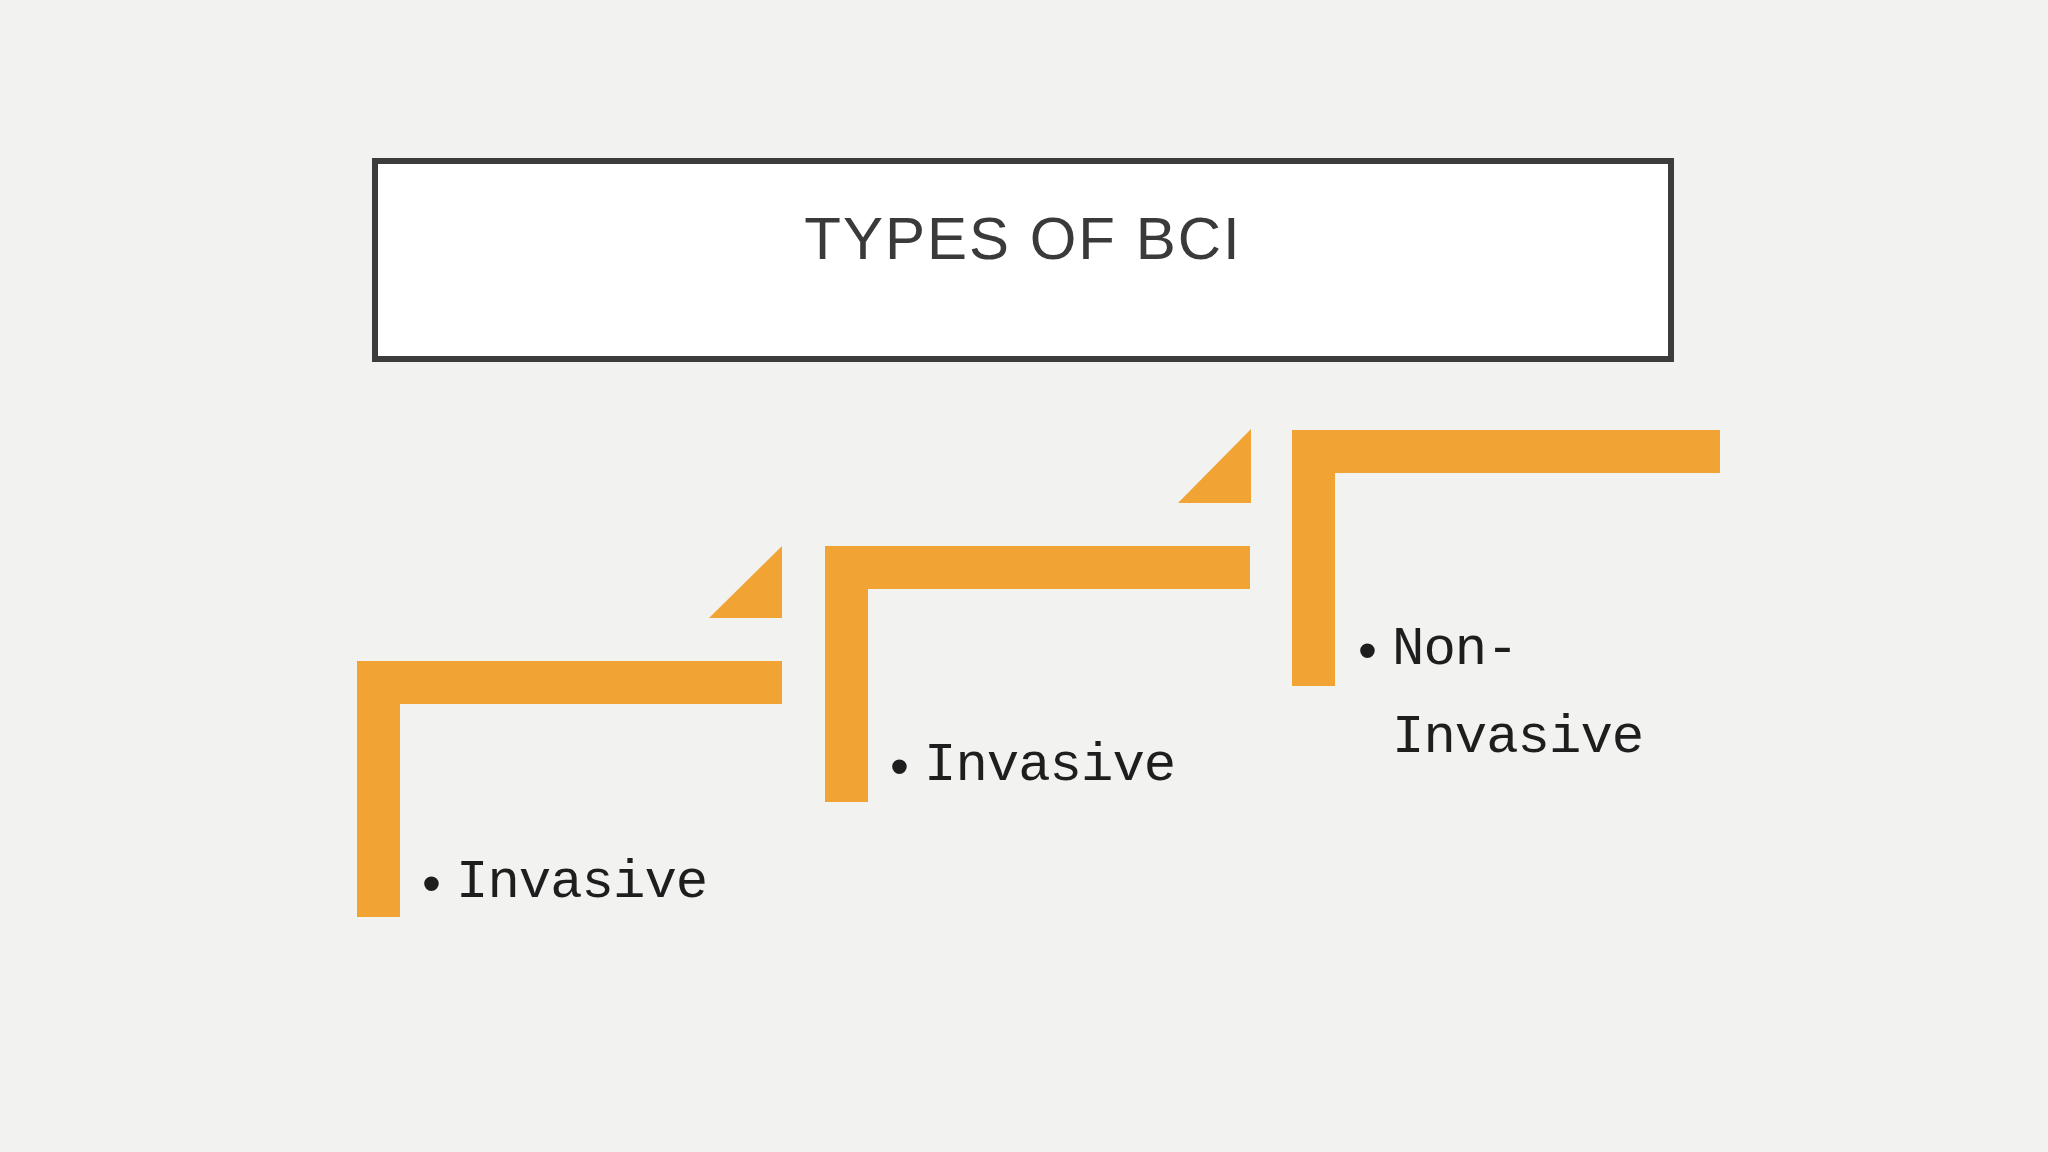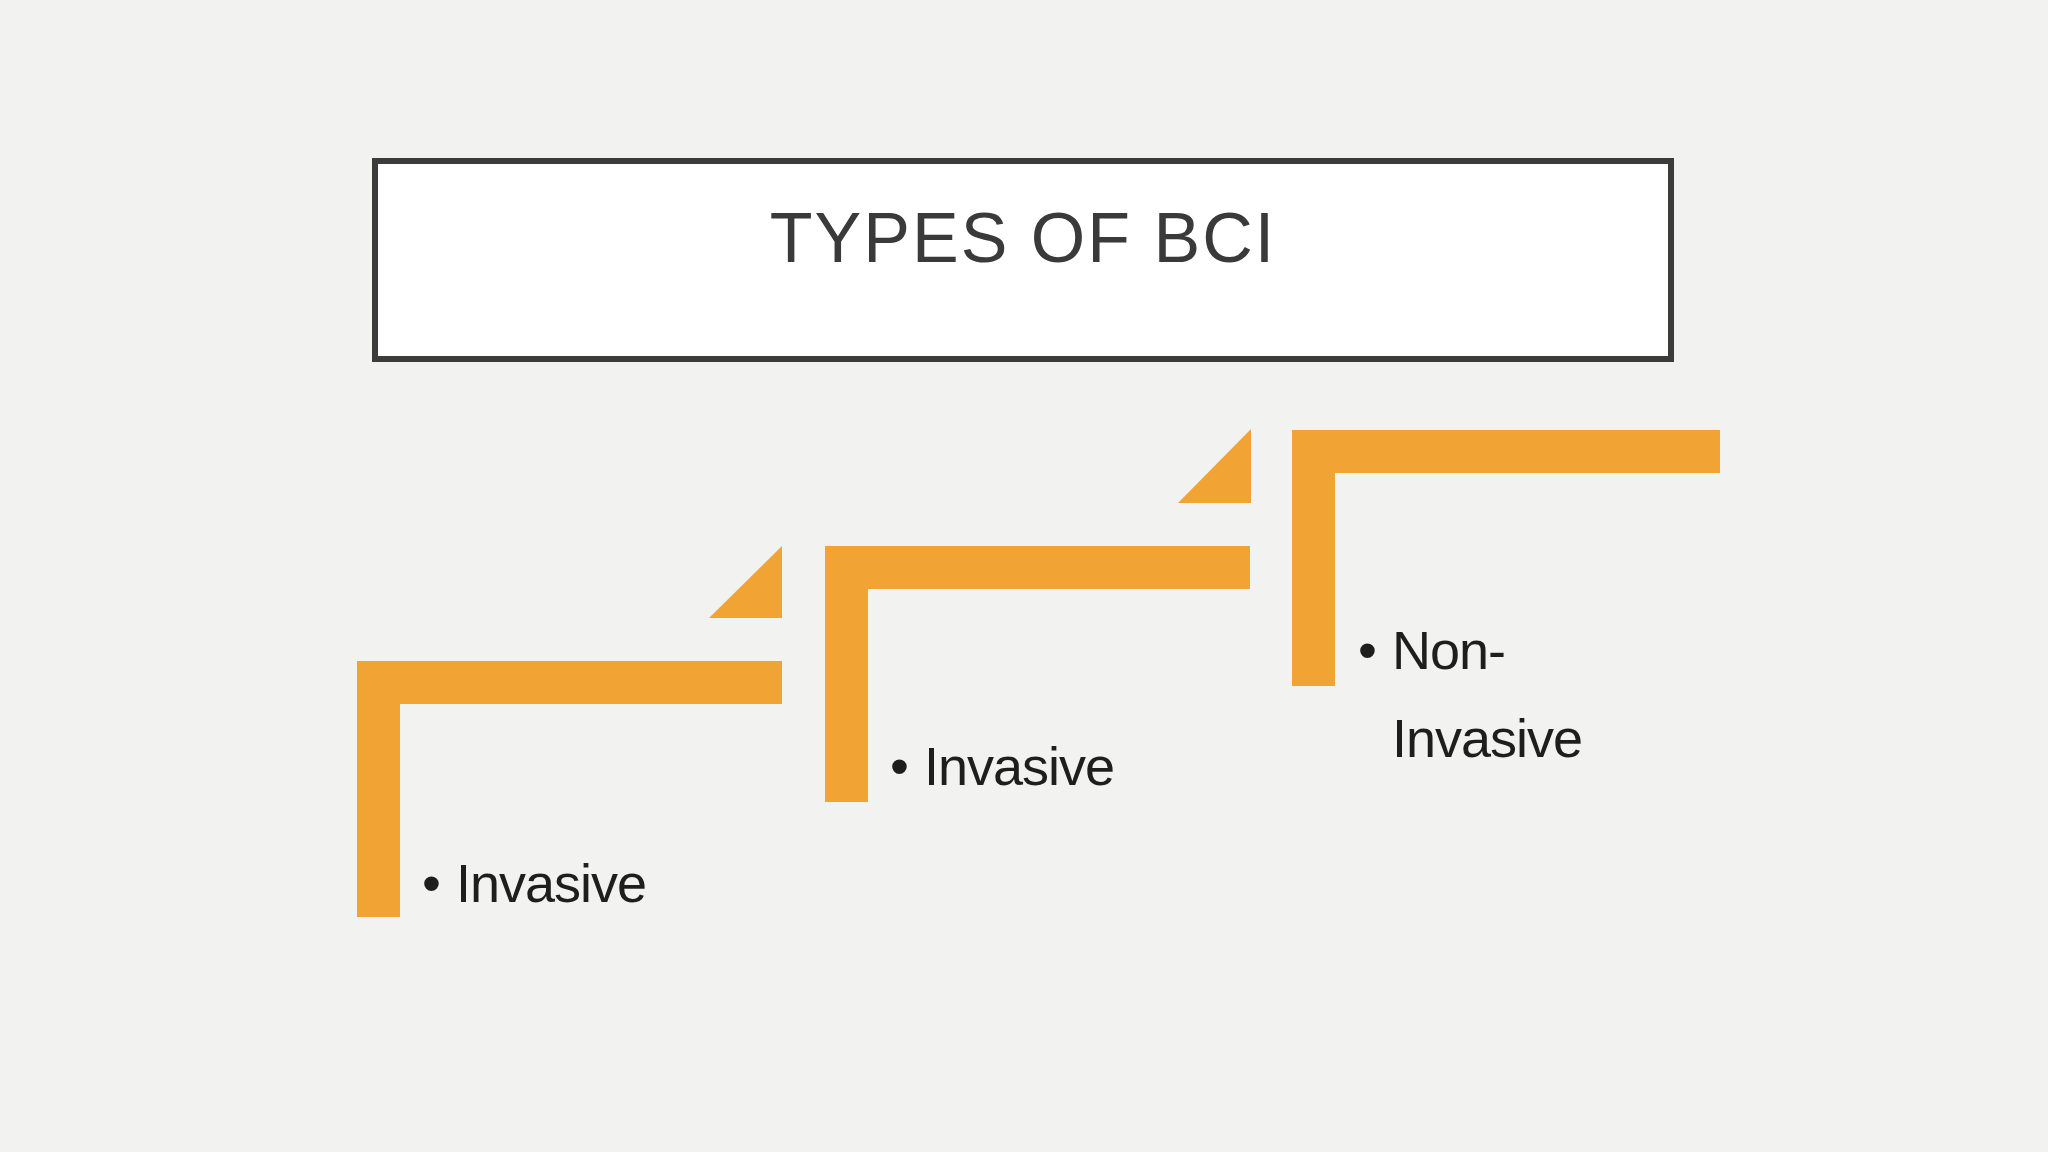--- a/index.html
+++ b/index.html
@@ -29,7 +29,7 @@
     padding-bottom: 44px;
   }
   .title-text {
-    font-size: 70px;
+    font-size: 60px;
     letter-spacing: 2px;
     color: #3a3a3a;
     font-weight: 400;

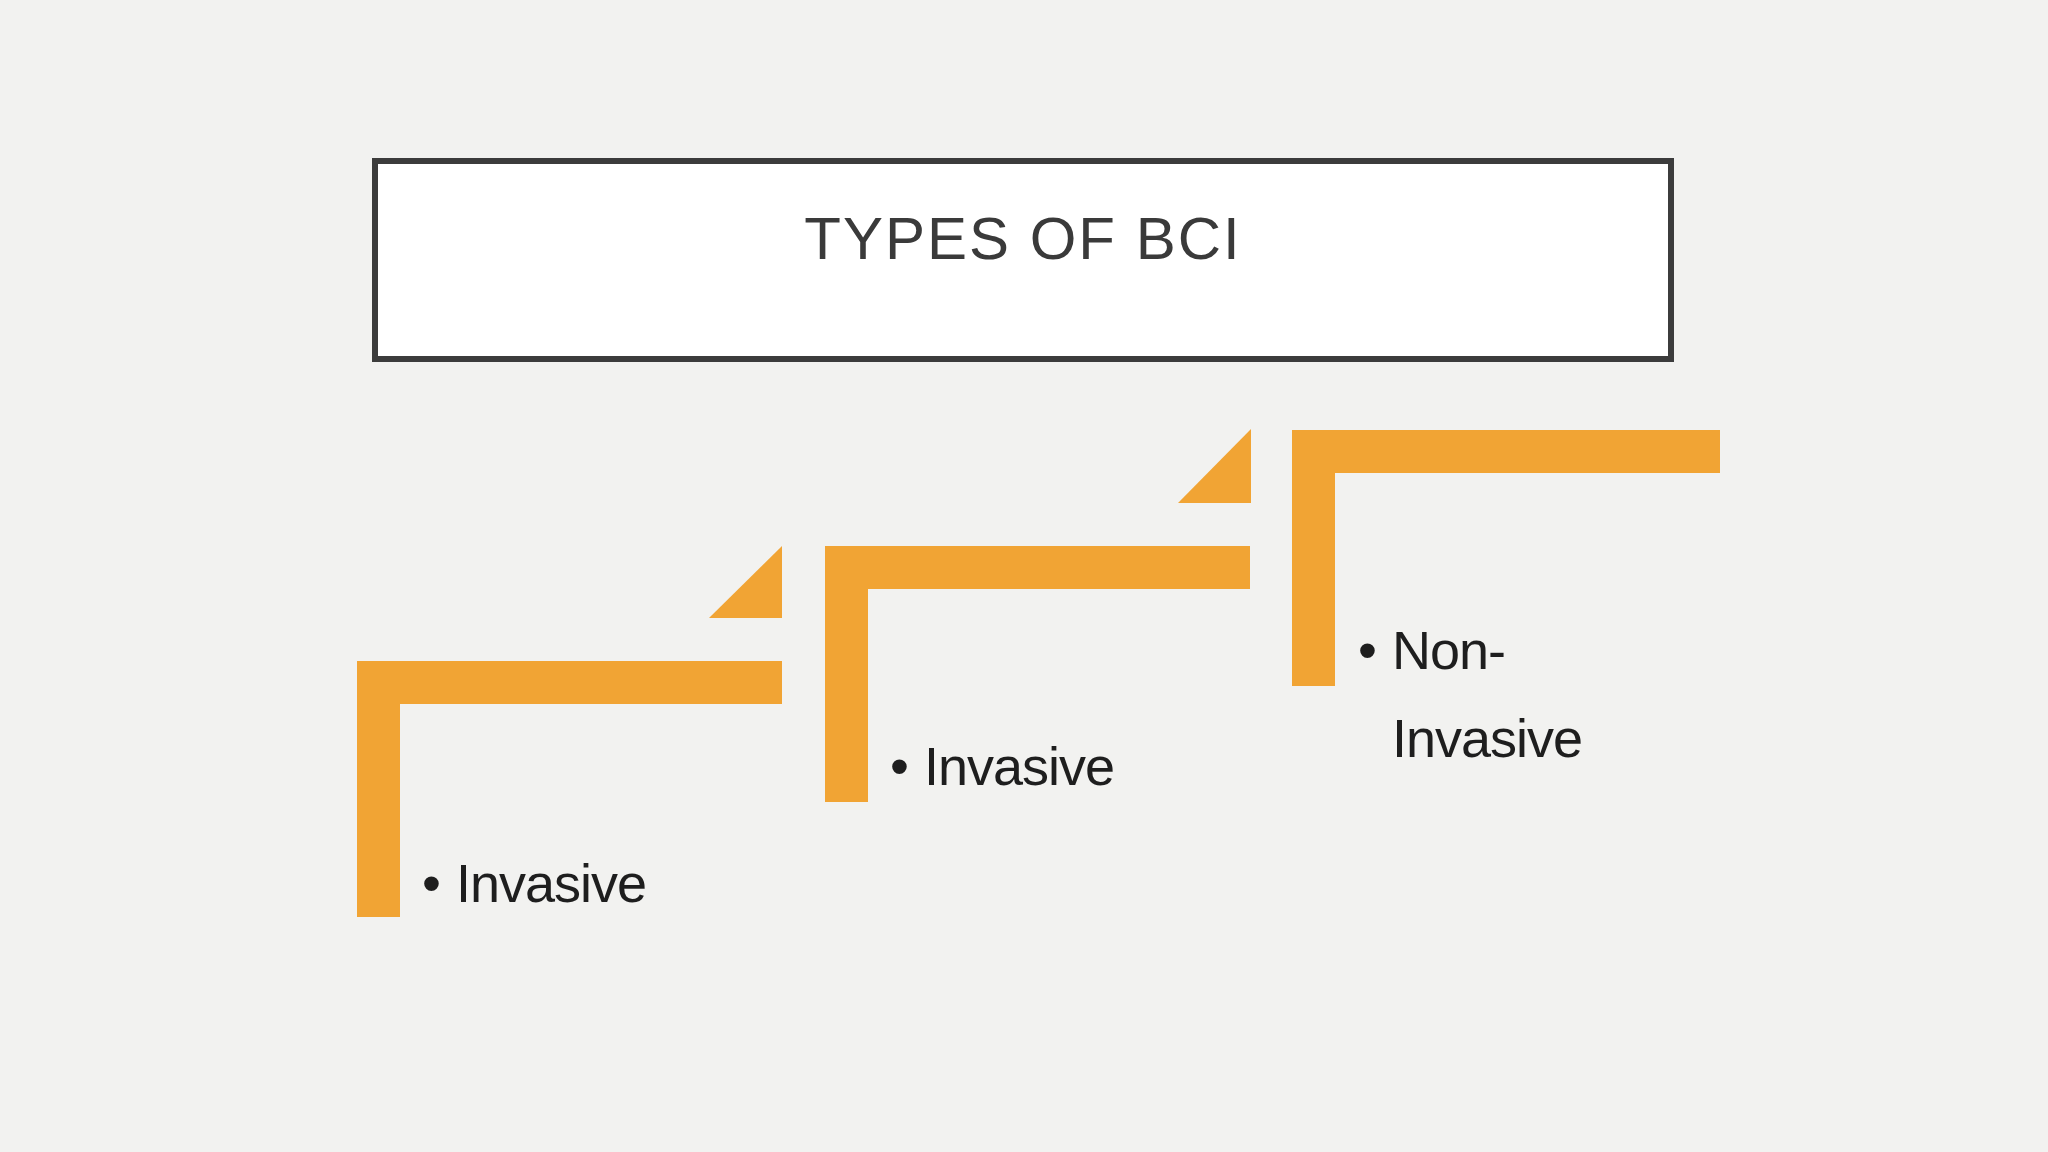--- a/index.html
+++ b/index.html
@@ -74,7 +74,7 @@
     padding-left: 4px;
     box-sizing: border-box;
   }
-  .label .lines { display: flex; flex-direction: column; }
+  .label .lines { display: flex; flex-direction: column; font-family: Liberation Mono, monospace; }
   .label .line { display: block; white-space: nowrap; }
 
   .label1 { left: 418px;  top: 839px; }

